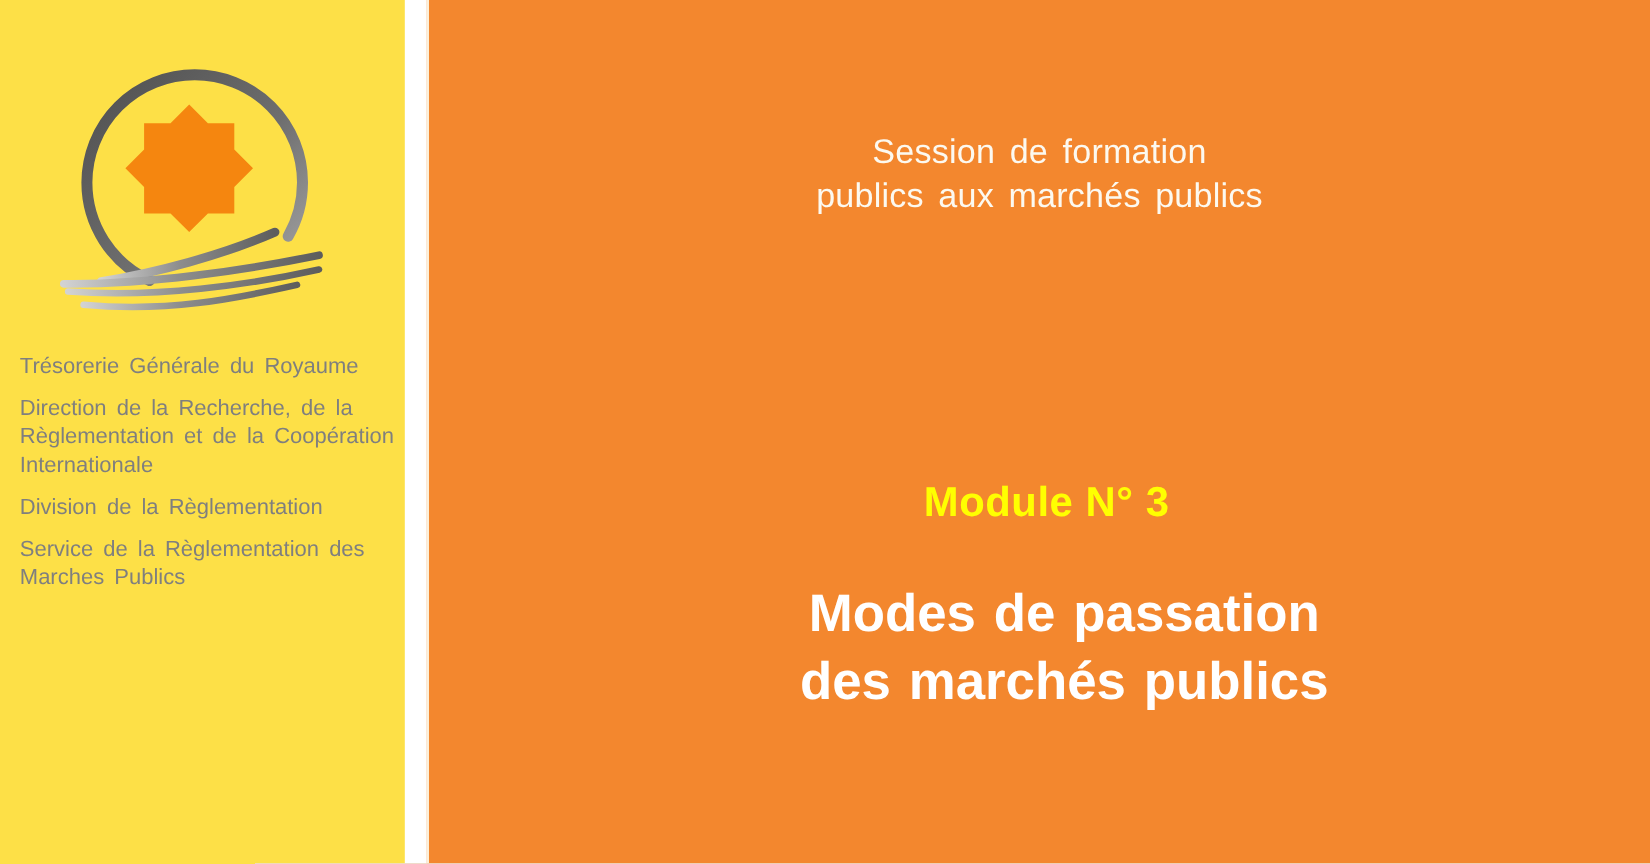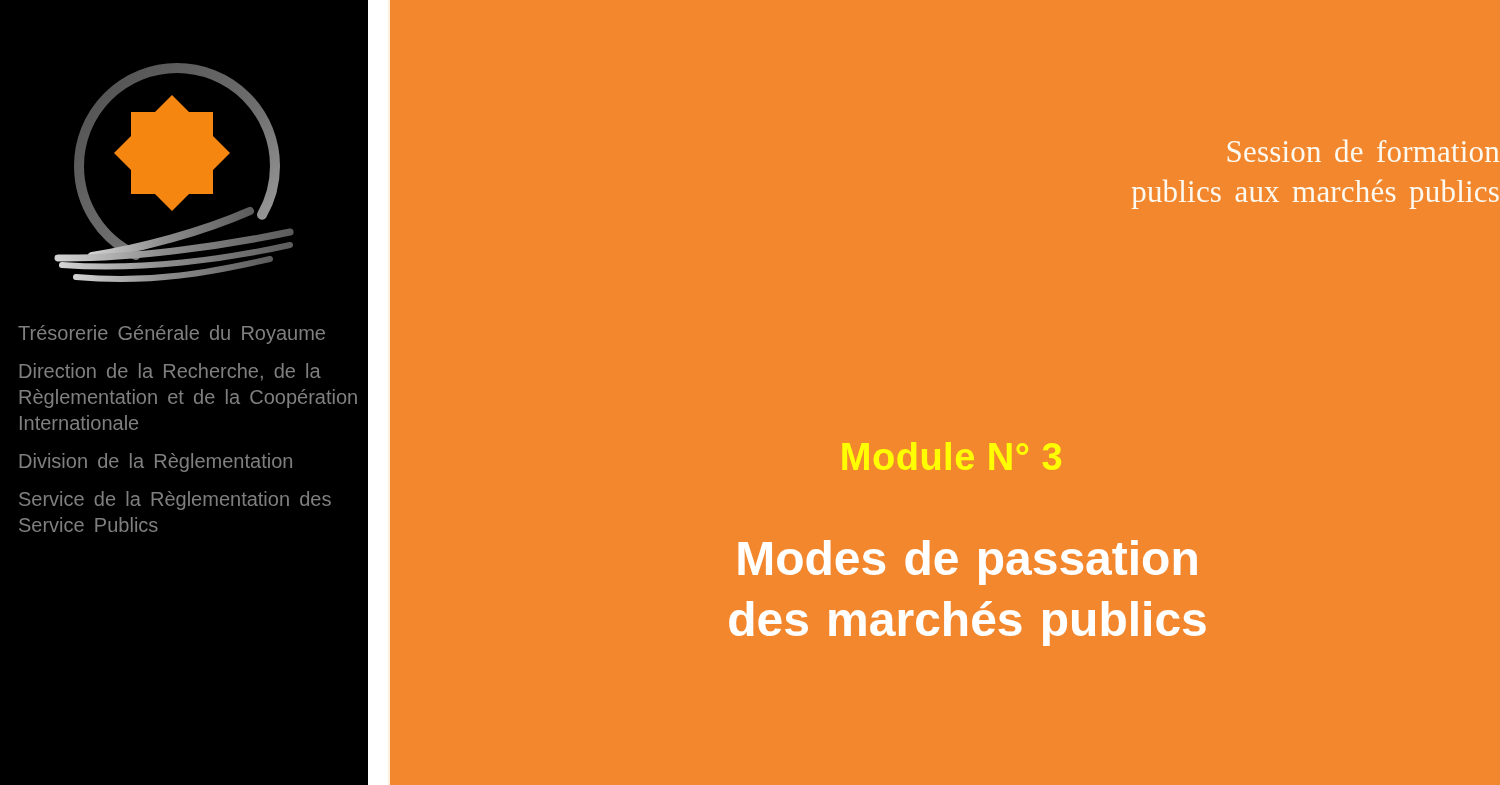--- a/index.html
+++ b/index.html
@@ -34,13 +34,12 @@
     box-sizing:border-box;
   }
   .session-header{
-    position:absolute;left:0;right:0;top:132px;
-    text-align:right;
+    position:absolute;left:0;right:0;top:118px;
+    text-align:center;
     color:#fcf9f0;
     font-size:31px;line-height:40px;
     word-spacing:0.14em;
     letter-spacing:0.2px;
-    font-family:Liberation Serif, serif;
   }
   .module-label{
     position:absolute;left:0;right:0;top:434px;

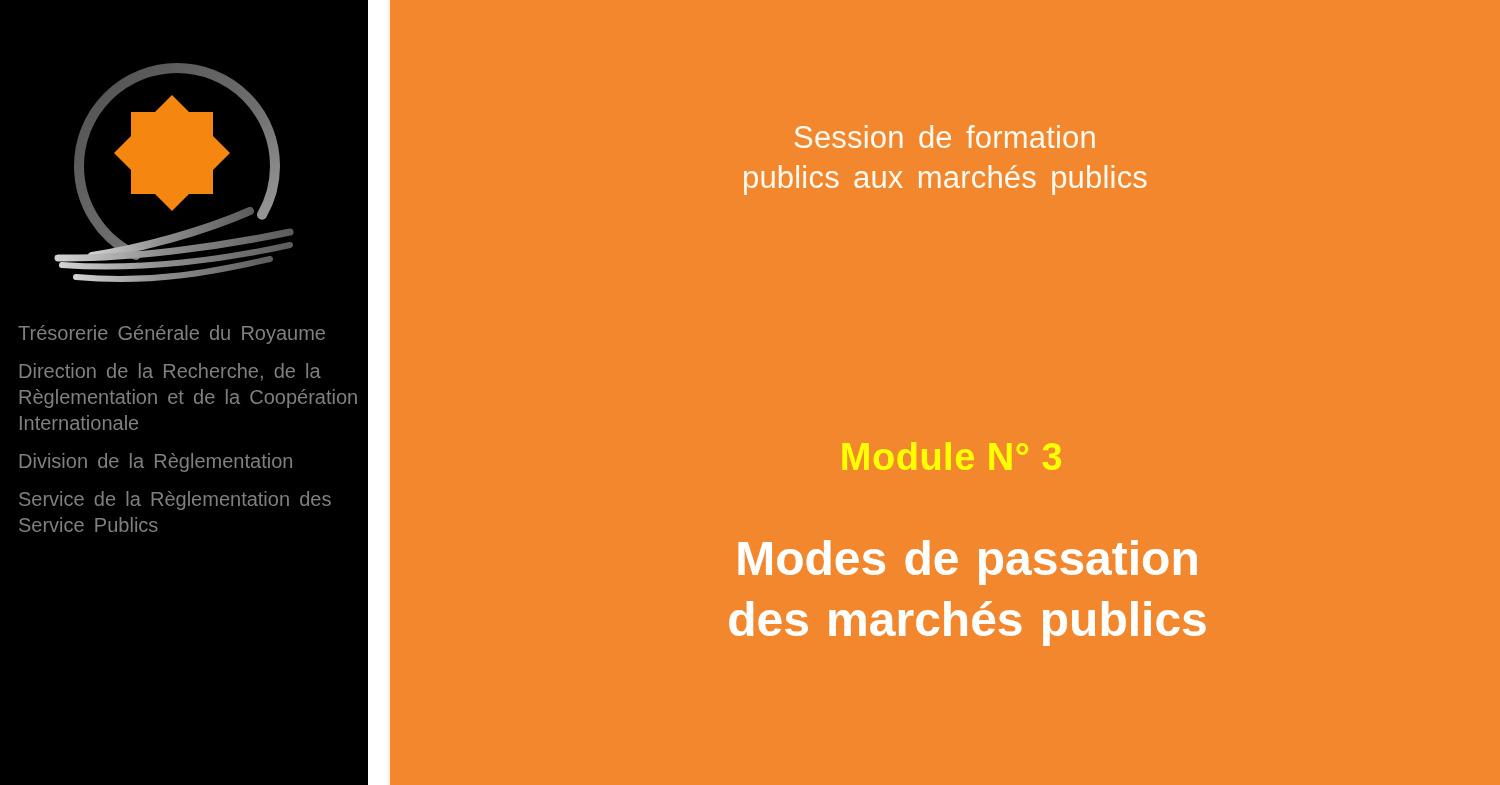--- a/index.html
+++ b/index.html
@@ -13,7 +13,7 @@
   
   .sidebar{
     position:absolute;left:0;top:0;width:368px;height:785px;
-    background:#000000;
+    background:#fde047;
   }
   .logo{
     position:absolute;left:52px;top:60px;width:245px;height:228px;

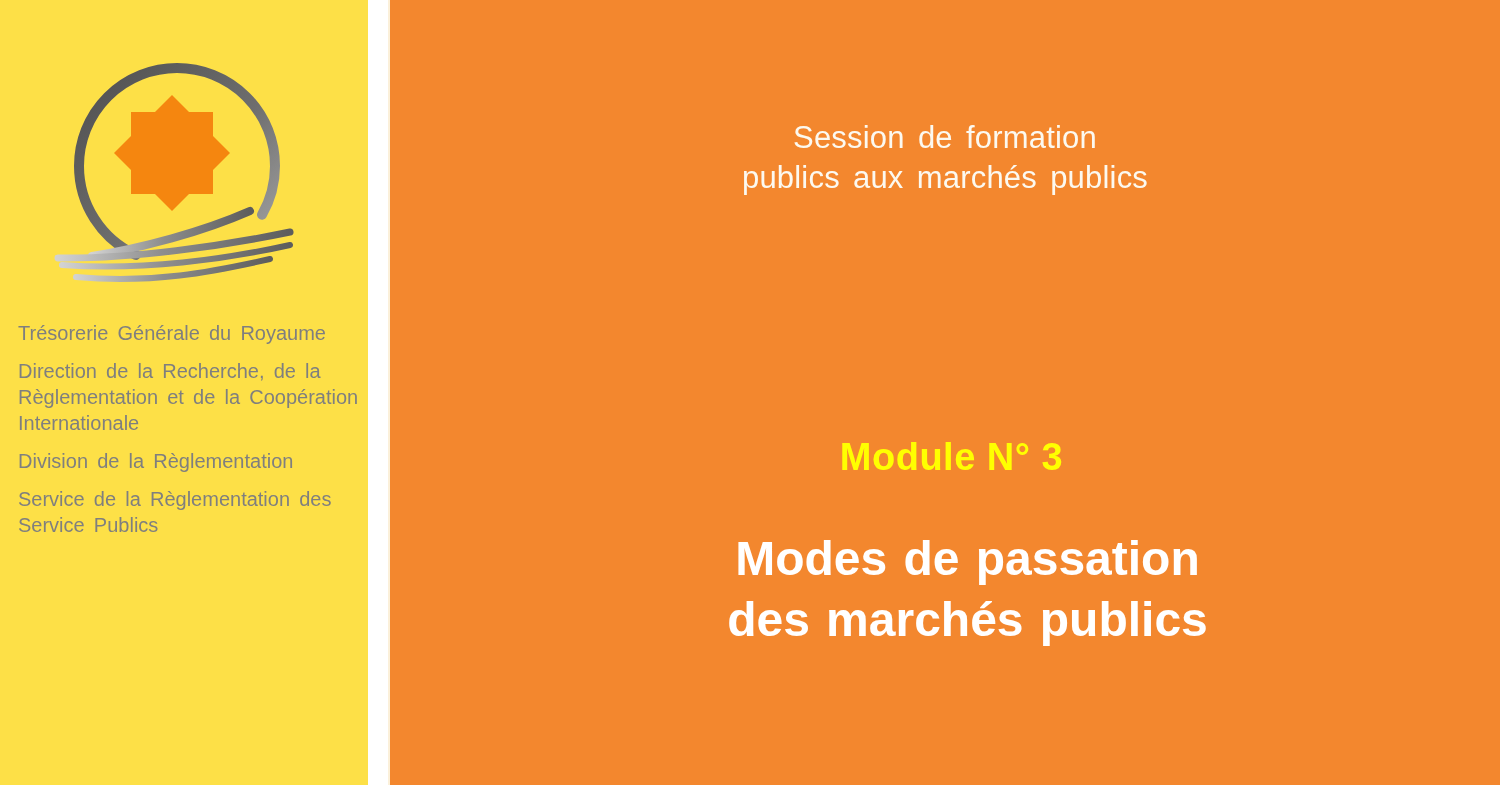--- a/index.html
+++ b/index.html
@@ -105,7 +105,7 @@
       </p>
       <p>
         <span class="org-line">Service de la Règlementation des</span>
-        <span class="org-line">Service Publics</span>
+        <span class="org-line">Marches Publics</span>
       </p>
     </div>
   </aside>

